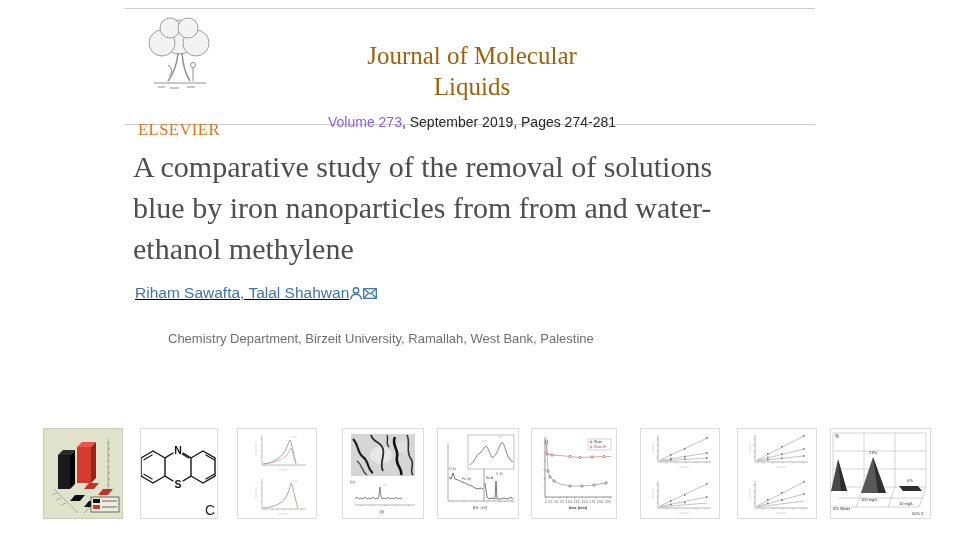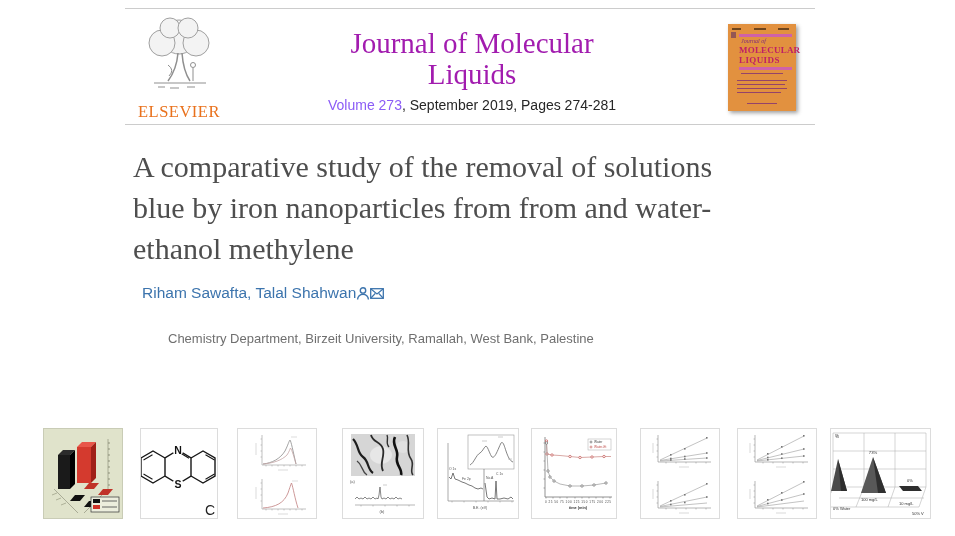--- a/index.html
+++ b/index.html
@@ -15,8 +15,8 @@
   .publisher-wordmark{font-family:"Liberation Serif",serif;font-size:16.5px;
              color:#e9711c;letter-spacing:.5px;margin-top:1px;}
   .journal-heading{position:absolute;left:252px;top:28px;width:440px;text-align:center;}
-  .journal-heading h1{margin:0;font-family:"Liberation Serif",serif;font-weight:400;
-             font-size:29px;line-height:31px;color:#a21caf;}
+  .journal-heading h1{margin:12px;font-family:"Liberation Serif",serif;font-weight:400;
+             font-size:25px;line-height:31px;color:#a16207;}
   .citation{margin-top:7px;font-size:14px;color:#262626;}
   .citation a{color:#8b5cf6;text-decoration:none;cursor:pointer;}
 

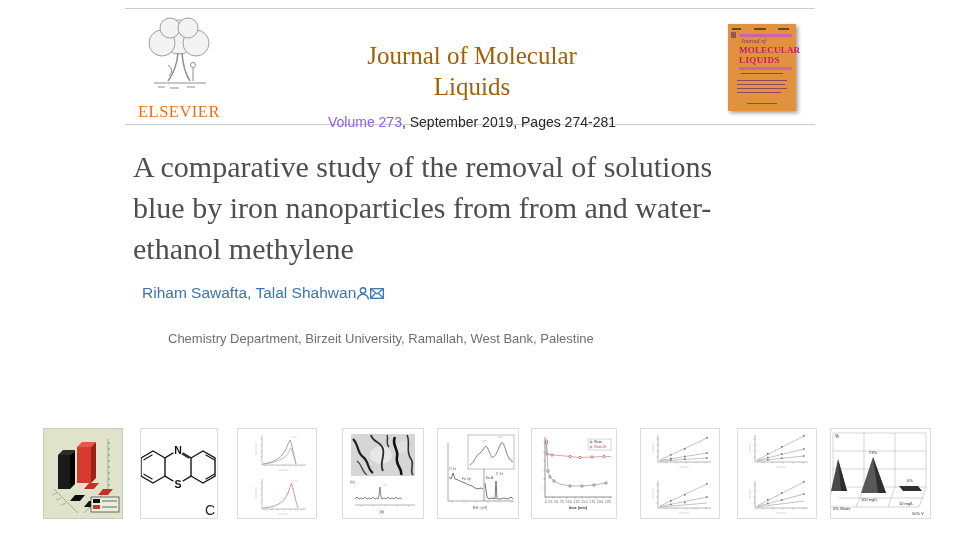--- a/index.html
+++ b/index.html
@@ -99,23 +99,6 @@
     </div>
   </div>
 
-  <a class="cover">
-    <i class="dash" style="left:4px;width:9px"></i>
-    <i class="dash" style="left:26px;width:12px"></i>
-    <i class="dash" style="left:50px;width:11px"></i>
-    <i class="crest"></i>
-    <i class="bar bar1"></i>
-    <span class="cover-journal-of">Journal of</span>
-    <span class="cover-molecular">MOLECULAR</span>
-    <span class="cover-liquids">LIQUIDS</span>
-    <i class="bar bar2"></i>
-    <i class="tline" style="left:13px;top:49px;width:42px"></i>
-    <i class="tline" style="left:9px;top:56px;width:50px"></i>
-    <i class="tline" style="left:9px;top:60px;width:48px"></i>
-    <i class="tline" style="left:9px;top:64px;width:50px"></i>
-    <i class="tline" style="left:9px;top:68px;width:44px"></i>
-    <i class="tline" style="left:19px;top:79px;width:30px"></i>
-  </a>
 
   <h2 class="article-title"><span>A comparative study of the removal of solutions</span><br><span>blue by iron nanoparticles from from and water-</span><br><span>ethanol methylene</span></h2>
 

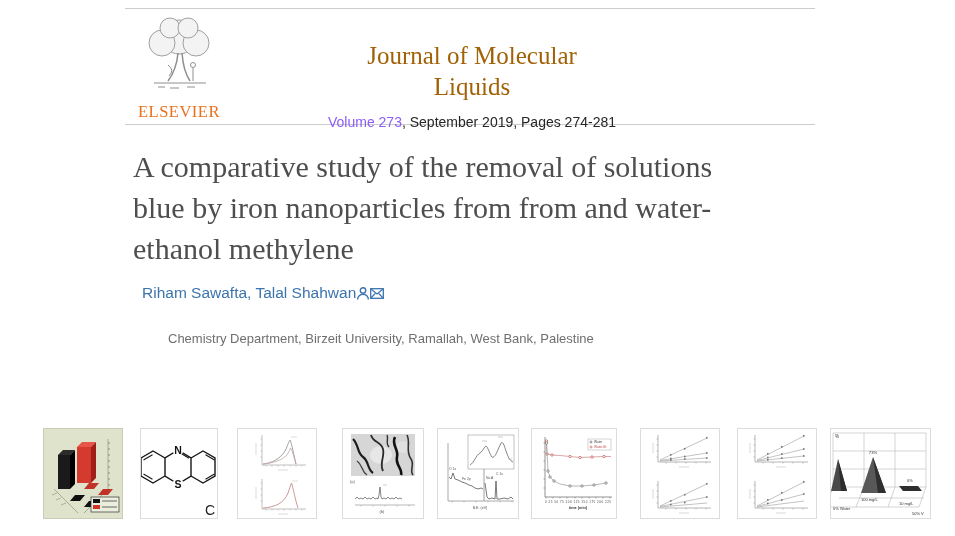--- a/index.html
+++ b/index.html
@@ -13,7 +13,7 @@
   .publisher{position:absolute;left:133px;top:15px;width:92px;text-align:center;
              text-decoration:none;display:block;cursor:pointer;}
   .publisher-wordmark{font-family:"Liberation Serif",serif;font-size:16.5px;
-             color:#e9711c;letter-spacing:.5px;margin-top:1px;}
+             color:#e9711c;letter-spacing:.5px;margin-top:19px;}
   .journal-heading{position:absolute;left:252px;top:28px;width:440px;text-align:center;}
   .journal-heading h1{margin:12px;font-family:"Liberation Serif",serif;font-weight:400;
              font-size:25px;line-height:31px;color:#a16207;}

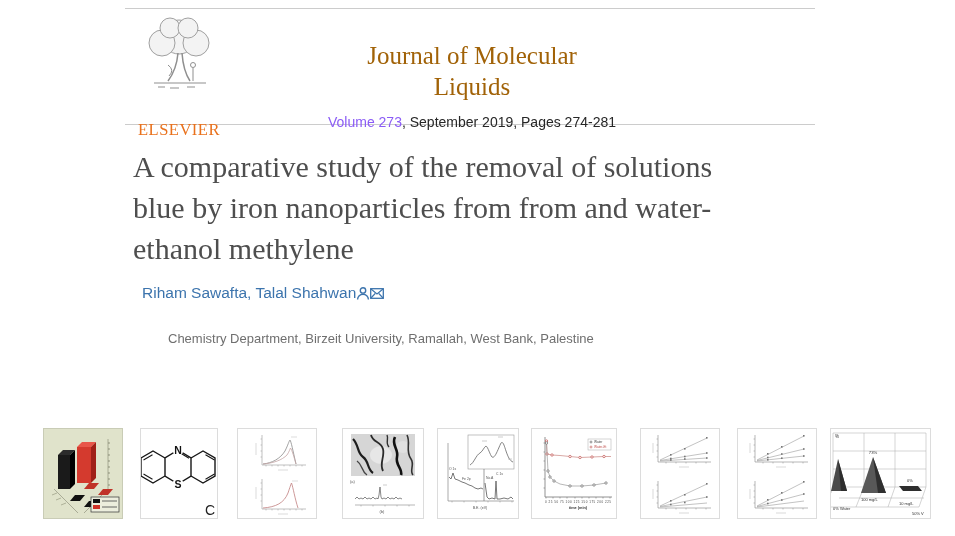--- a/index.html
+++ b/index.html
@@ -39,7 +39,7 @@
   .article-title{position:absolute;left:133px;top:146px;width:715px;margin:0;
         font-family:"Liberation Serif",serif;font-weight:400;
         font-size:30px;line-height:41px;color:#4e4e4e;}
-  .authors-row{position:absolute;left:142px;top:284px;display:flex;align-items:center;}
+  .authors-row{position:absolute;left:135px;top:284px;display:flex;align-items:center;text-decoration:underline;}
   .authors{font-size:15.5px;color:#3c74ad;cursor:pointer;}
   .authors-row svg{cursor:pointer;}
   .affiliation{position:absolute;left:168px;top:331px;font-size:13px;color:#6f6f6f;}

